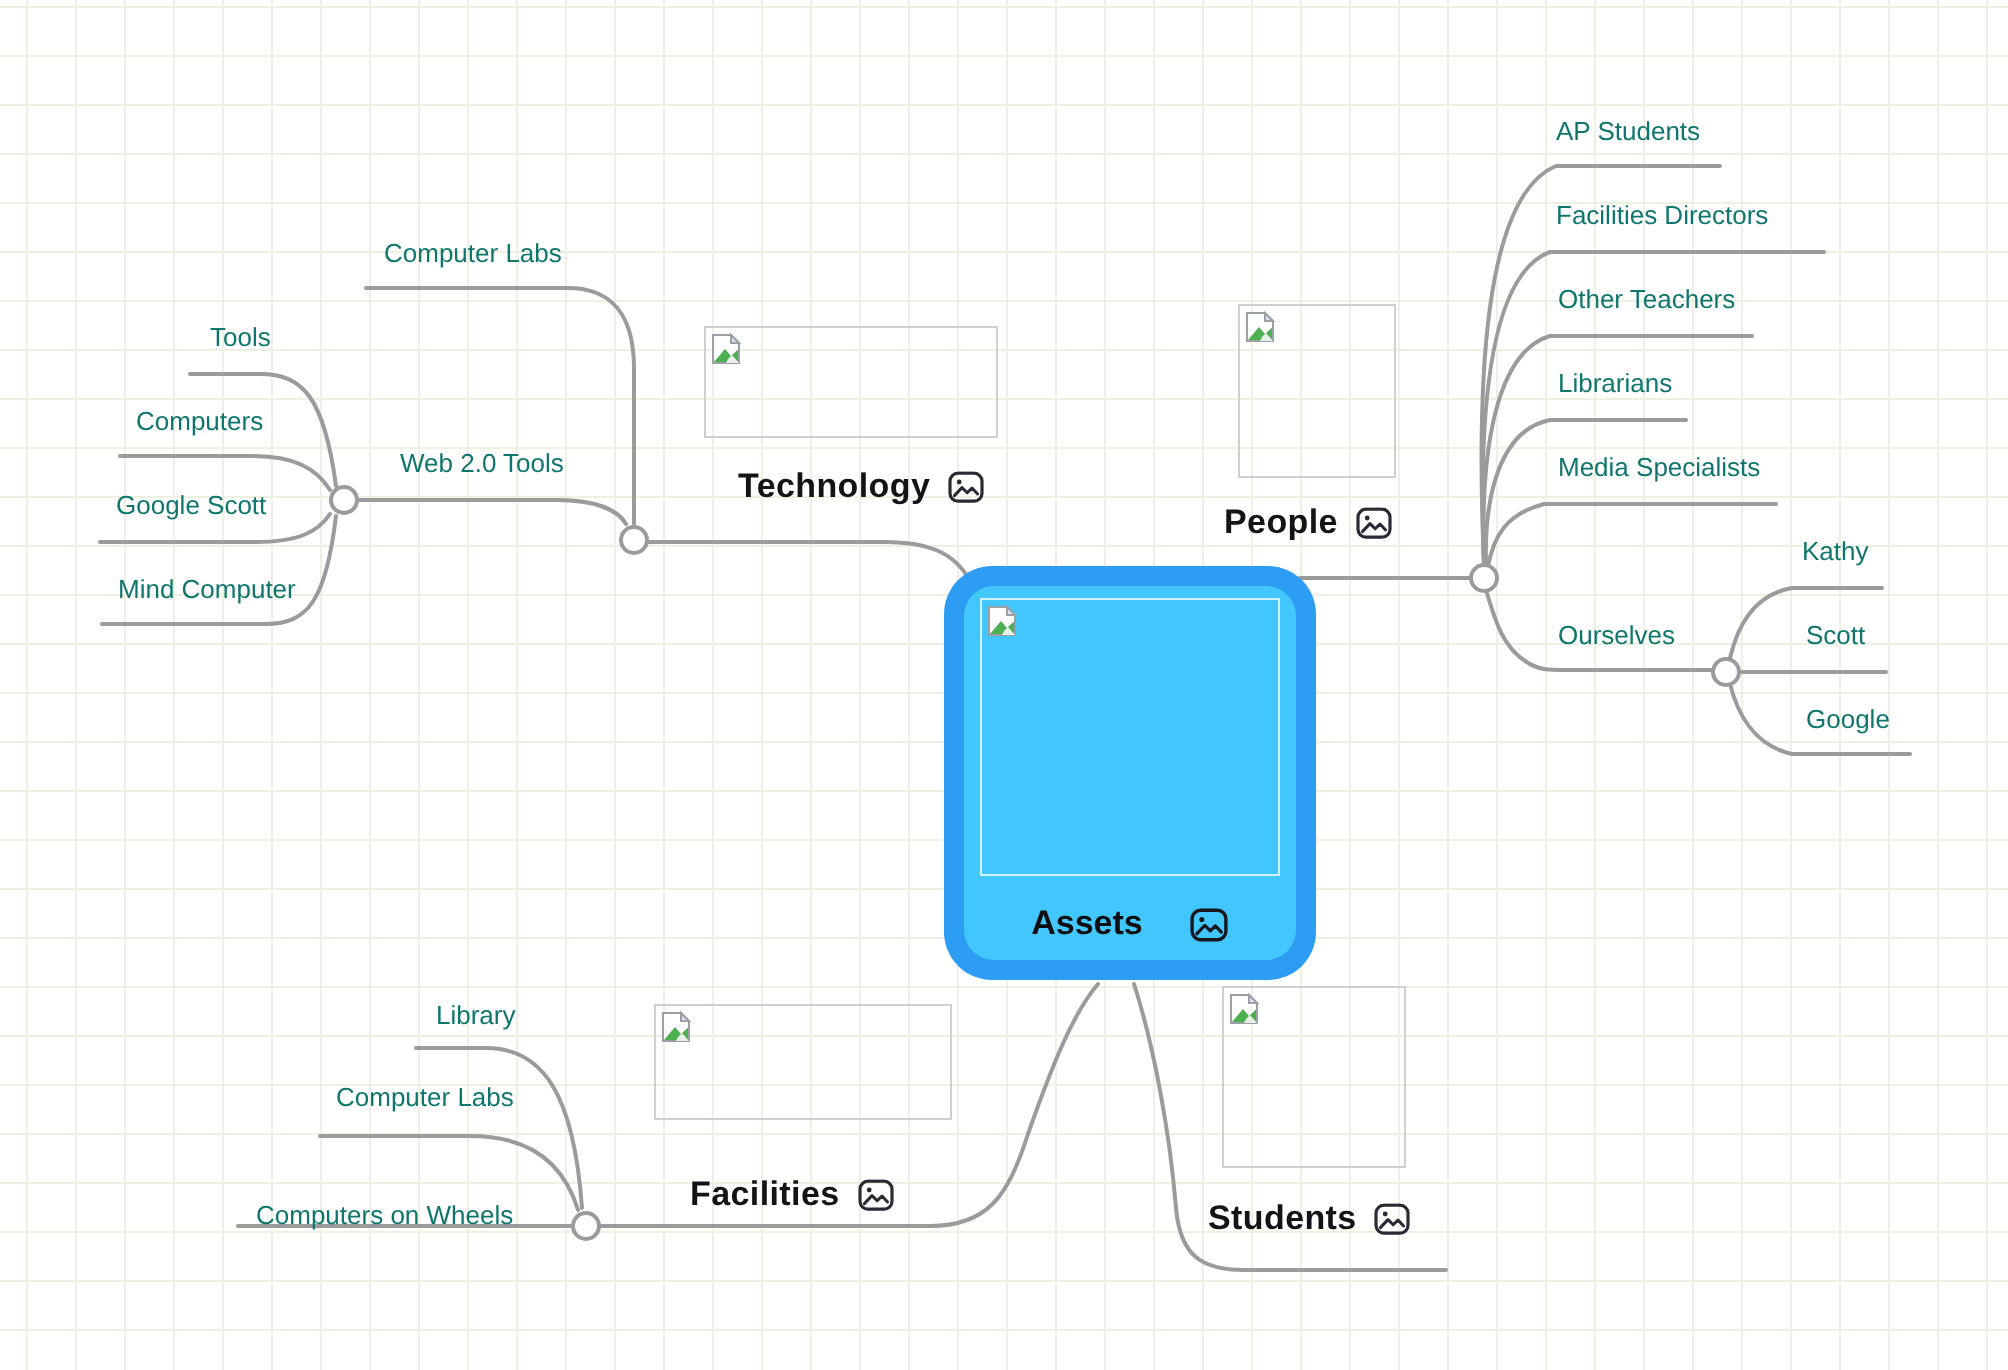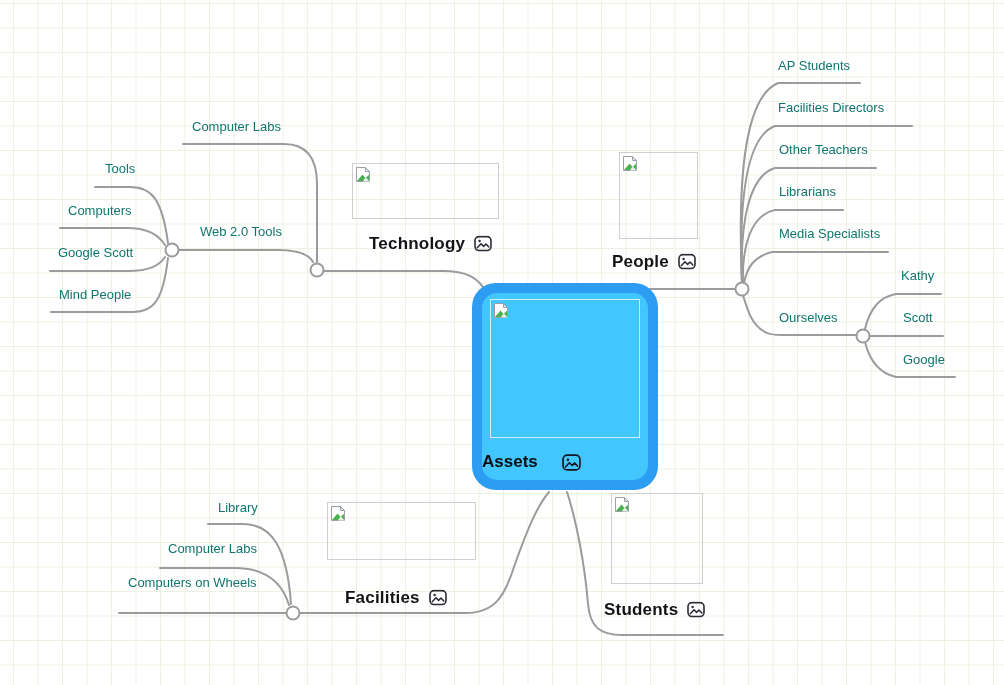--- a/index.html
+++ b/index.html
@@ -148,7 +148,7 @@
   <div class="leaf" style="left:68px;top:211px"><span>Computers</span></div>
   <div class="leaf" style="left:200px;top:232px"><span>Web 2.0 Tools</span></div>
   <div class="leaf" style="left:58px;top:253px"><span>Google Scott</span></div>
-  <div class="leaf" style="left:59px;top:295px"><span>Mind People</span></div>
+  <div class="leaf" style="left:59px;top:295px"><span>Mind Computer</span></div>
 
   <div class="leaf" style="left:778px;top:66px"><span>AP Students</span></div>
   <div class="leaf" style="left:778px;top:108px"><span>Facilities Directors</span></div>

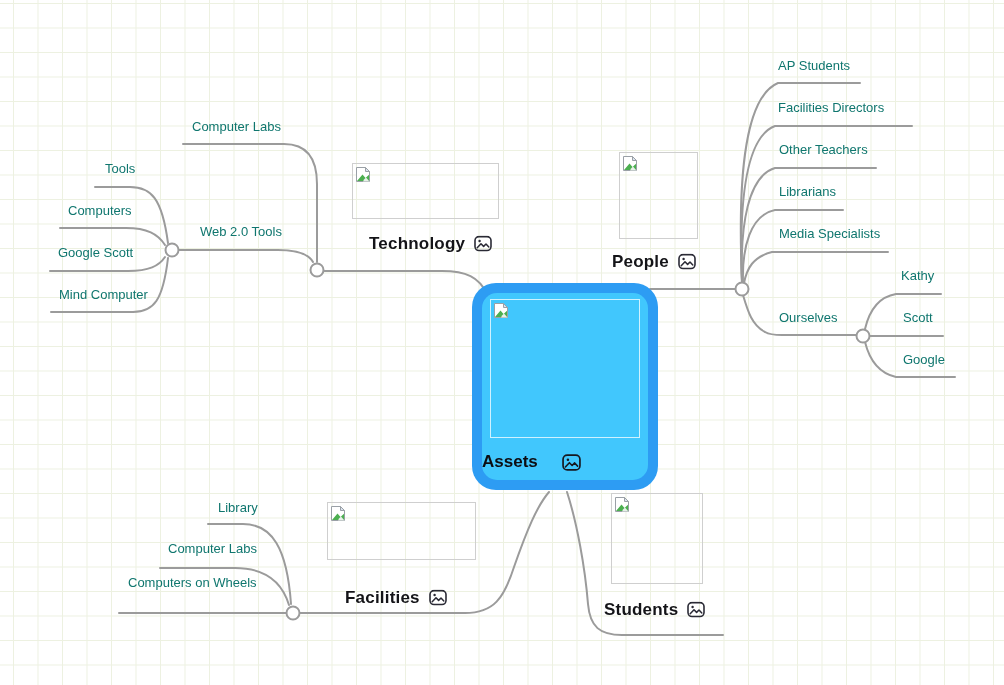--- a/index.html
+++ b/index.html
@@ -32,7 +32,7 @@
   .root-inner{position:relative;width:100%;height:100%;background:#41c7fd;border-radius:15px;}
   .root-img{left:8px;top:6px;width:148px;height:137px;border:1px solid rgba(255,255,255,.75);}
   .root-label-row{position:absolute;left:0;right:0;bottom:8px;display:flex;
-                  align-items:center;justify-content:flex-start;gap:24px;}
+                  align-items:center;justify-content:center;gap:24px;}
   .root-label{font-size:17px;font-weight:700;color:#0d0d12;}
 
   .badge-icon{flex:0 0 auto;display:block;}

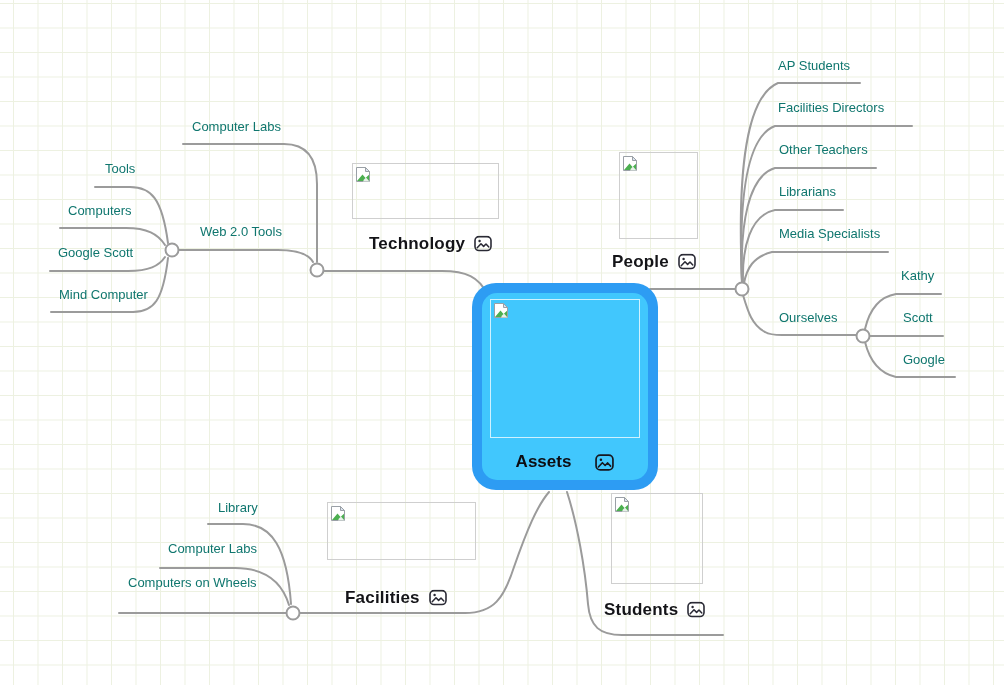--- a/index.html
+++ b/index.html
@@ -162,7 +162,7 @@
 
   <div class="leaf" style="left:218px;top:508px"><span>Library</span></div>
   <div class="leaf" style="left:168px;top:549px"><span>Computer Labs</span></div>
-  <div class="leaf" style="left:128px;top:583px"><span>Computers on Wheels</span></div>
+  <div class="leaf" style="left:128px;top:608px"><span>Computers on Wheels</span></div>
 
   <div class="root">
     <div class="root-inner">

